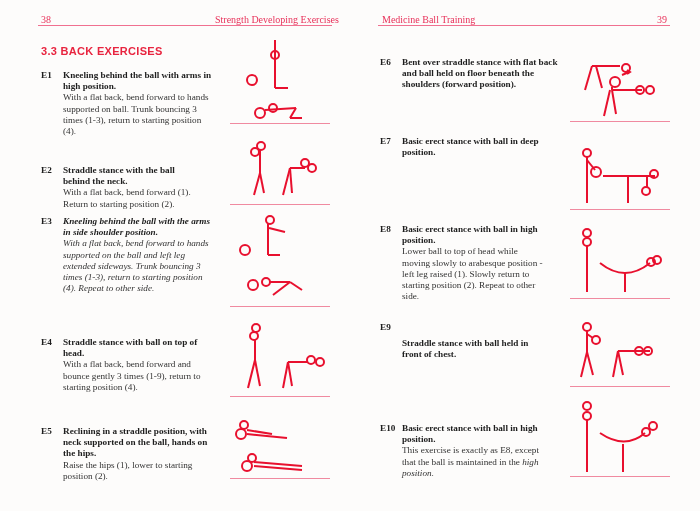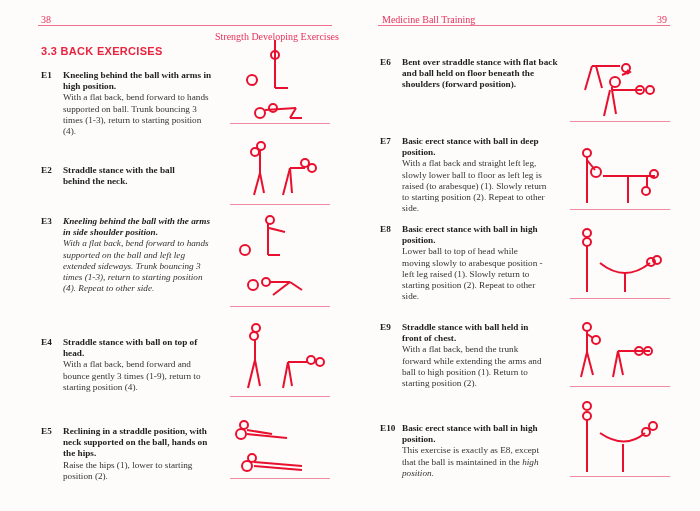--- a/index.html
+++ b/index.html
@@ -25,7 +25,7 @@
 
 <div class="page left">
   <span class="hdr pn" style="left:41px;">38</span>
-  <span class="hdr" style="left:215px;margin-top:17px;">Strength Developing Exercises</span>
+  <span class="hdr" style="left:215px;">Strength Developing Exercises</span>
   <div class="hrule" style="left:38px;width:294px;"></div>
 
   <div class="section">3.3  BACK EXERCISES</div>

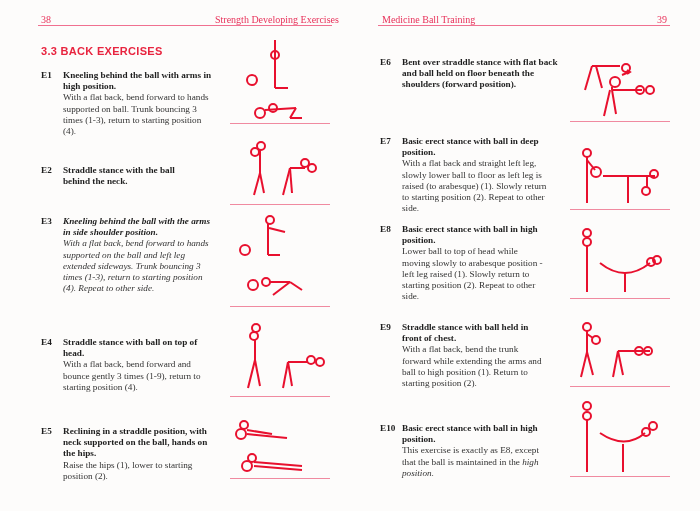--- a/index.html
+++ b/index.html
@@ -163,7 +163,6 @@
     <span class="num">E7</span>
     <div class="body" style="width:145px;">
       <div class="title">Basic erect stance with ball in deep position.</div>
-      <div class="desc">With a flat back and straight left leg, slowly lower ball to floor as left leg is raised (to arabesque) (1).  Slowly return to starting position (2). Repeat to other side.</div>
     </div>
   </div>
 

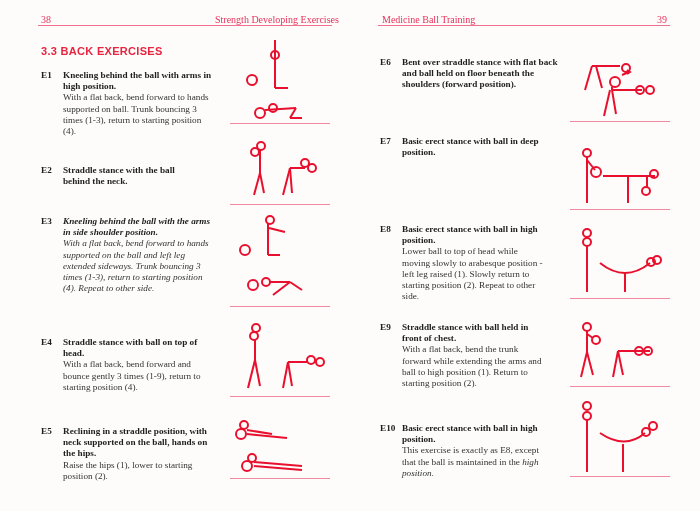--- a/index.html
+++ b/index.html
@@ -42,6 +42,7 @@
     <span class="num">E2</span>
     <div class="body" style="width:140px;">
       <div class="title">Straddle stance with the ball behind the neck.</div>
+      <div class="desc">With a flat back, bend forward (1). Return to starting position (2).</div>
     </div>
   </div>
 

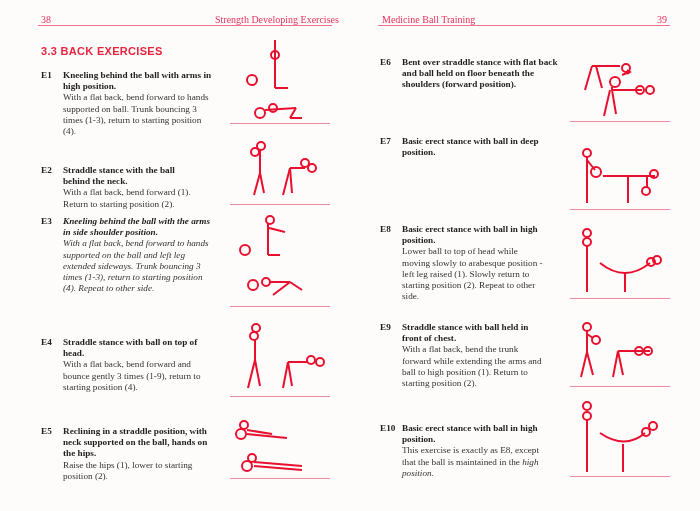--- a/index.html
+++ b/index.html
@@ -177,7 +177,7 @@
 
   <div class="ex" style="left:30px;top:322px;">
     <span class="num">E9</span>
-    <div class="body" style="width:145px;">
+    <div class="body" style="width:145px;margin-top:16px;">
       <div class="title">Straddle stance with ball held in front of chest.</div>
       <div class="desc">With a flat back, bend the trunk forward while extending the arms and ball to high position (1). Return to starting position (2).</div>
     </div>

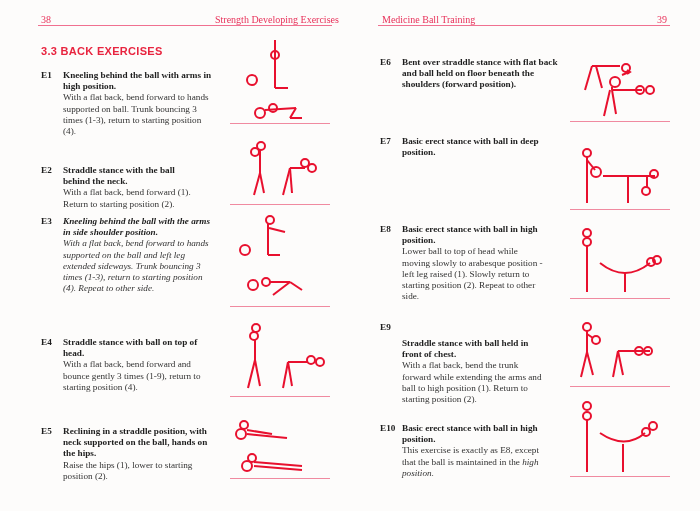--- a/index.html
+++ b/index.html
@@ -179,7 +179,6 @@
     <span class="num">E9</span>
     <div class="body" style="width:145px;margin-top:16px;">
       <div class="title">Straddle stance with ball held in front of chest.</div>
-      <div class="desc">With a flat back, bend the trunk forward while extending the arms and ball to high position (1). Return to starting position (2).</div>
     </div>
   </div>
 

